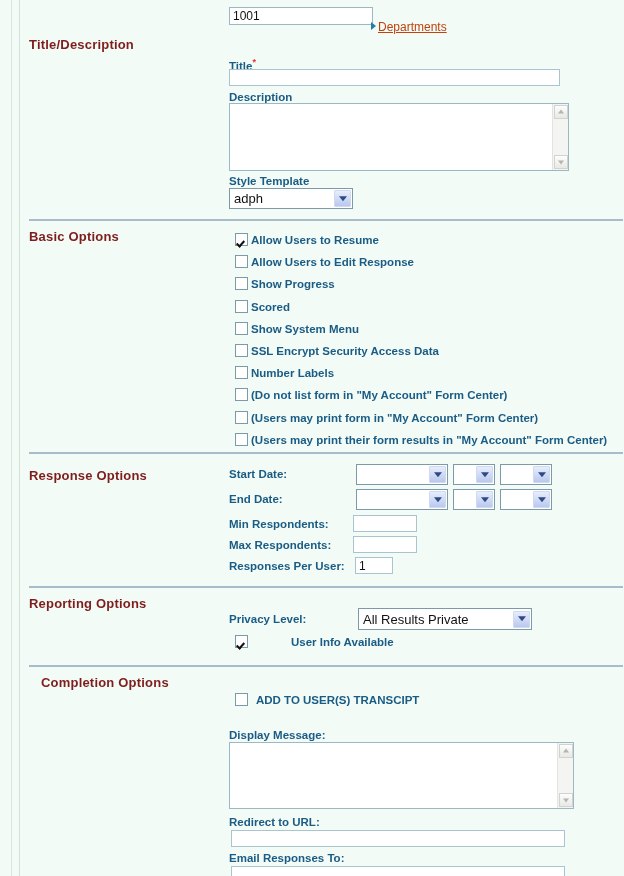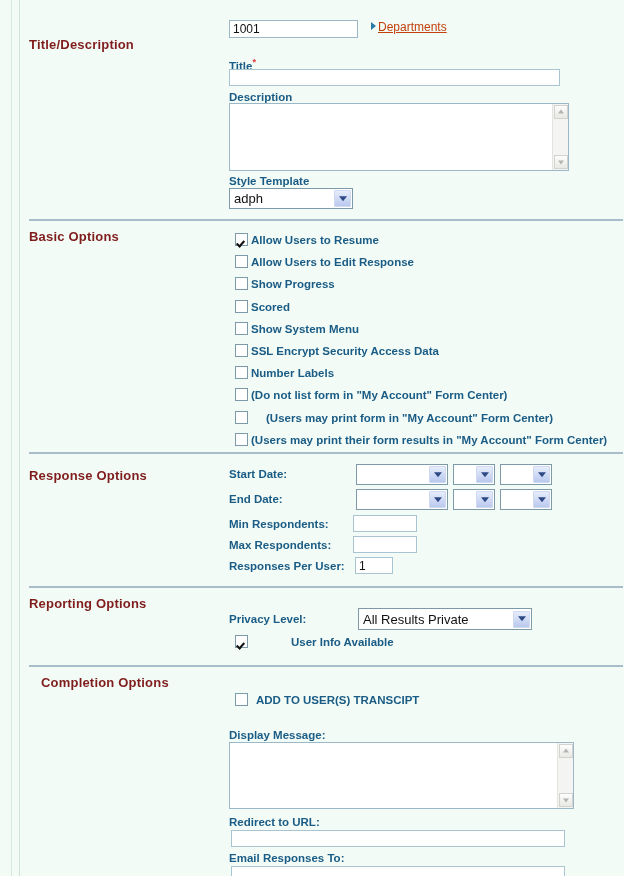--- a/index.html
+++ b/index.html
@@ -195,7 +195,7 @@
   <div class="sec-title" style="top:37px;">Title/Description</div>
 
 
-  <input class="txt abs" type="text" style="left: 229px; top: 20px; width: 129px; height: 18px;" value="1001">
+  <input class="txt abs" type="text" style="left: 229px; top: 7px; width: 144px; height: 18px;" value="1001">
 
   <div class="abs" style="left:371px; top:20px;">
     <span class="tri"></span><span class="link">Departments</span>

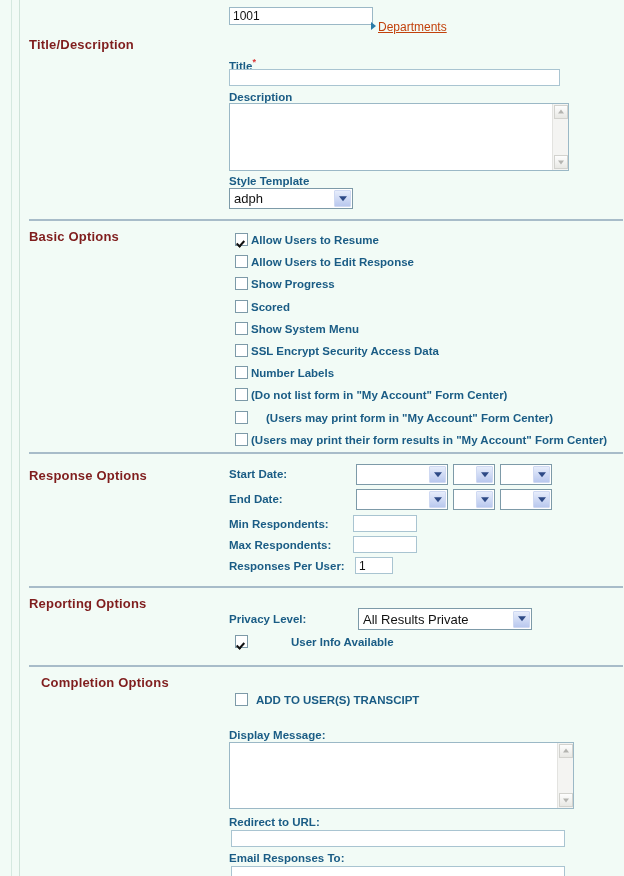--- a/index.html
+++ b/index.html
@@ -247,7 +247,7 @@
       <div class="cb" style="left: 235px; top: 388.4px;"></div>
       <div class="cbrow-label" style="left: 251px; top: 389.4px;">(Do not list form in "My Account" Form Center)</div>
       <div class="cb" style="left: 235px; top: 410.6px;"></div>
-      <div class="cbrow-label" style="left: 266px; top: 411.6px; text-align: center;">(Users may print form in "My Account" Form Center)</div>
+      <div class="cbrow-label" style="left: 251px; top: 411.6px; text-align: center;">(Users may print form in "My Account" Form Center)</div>
       <div class="cb" style="left: 235px; top: 432.8px;"></div>
       <div class="cbrow-label" style="left: 251px; top: 433.8px;">(Users may print their form results in "My Account" Form Center)</div>
     </div>

